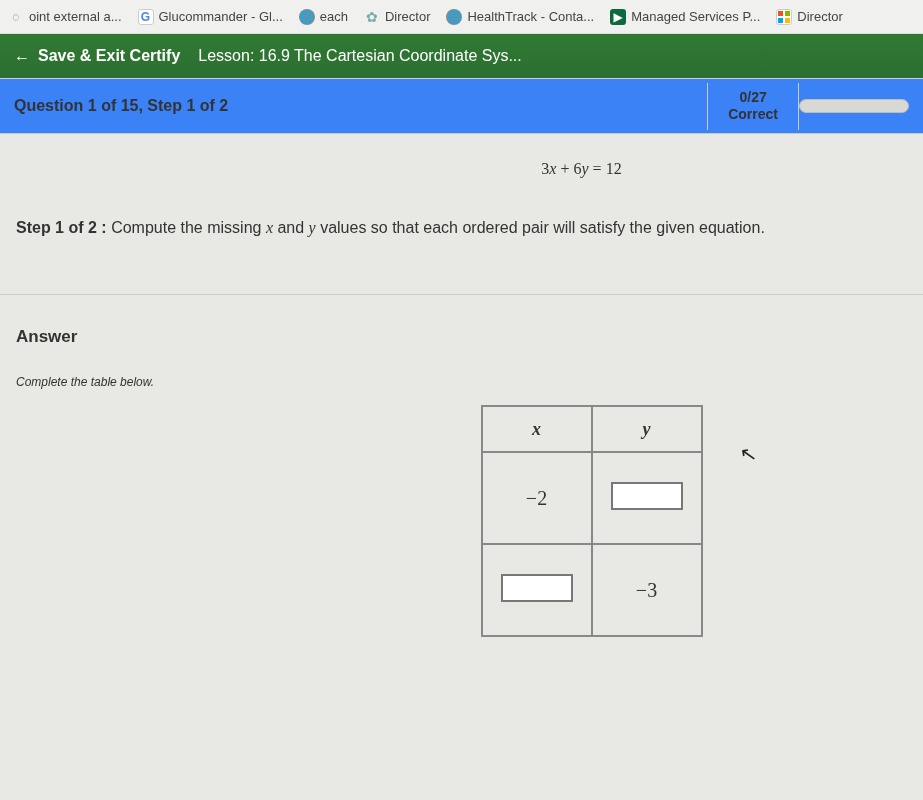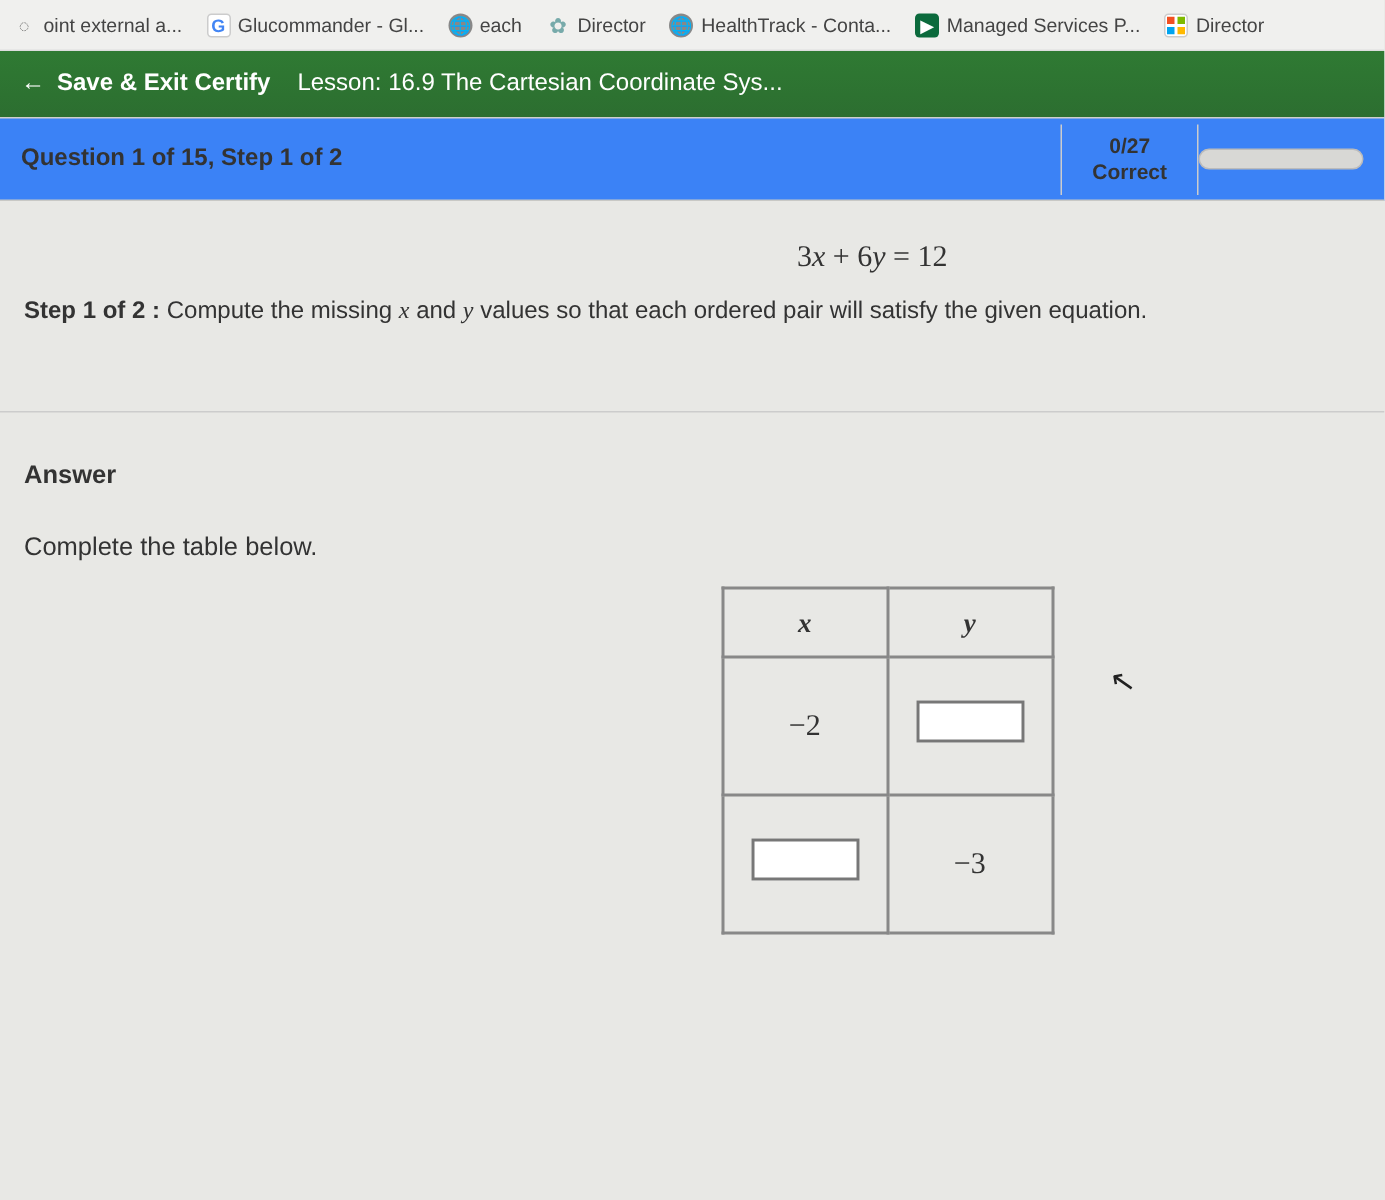--- a/index.html
+++ b/index.html
@@ -63,7 +63,7 @@
 
     .content { padding: 20px 16px 12px 16px; font-size: 16px; color:#333; }
     .content p { margin-bottom: 18px; line-height: 1.5; }
-    .equation { text-align:center; font-family: Georgia, 'Times New Roman', serif; font-style: italic; font-size: 20px; margin: 6px 0 13px 0; padding-left:240px;}
+    .equation { text-align:center; font-family: Georgia, 'Times New Roman', serif; font-style: italic; font-size: 16px; margin: 6px 0 38px 0; padding-left:240px;}
     .equation .num, .equation .eq { font-style: normal; }
 
     .step-line { margin-top: 6px; }

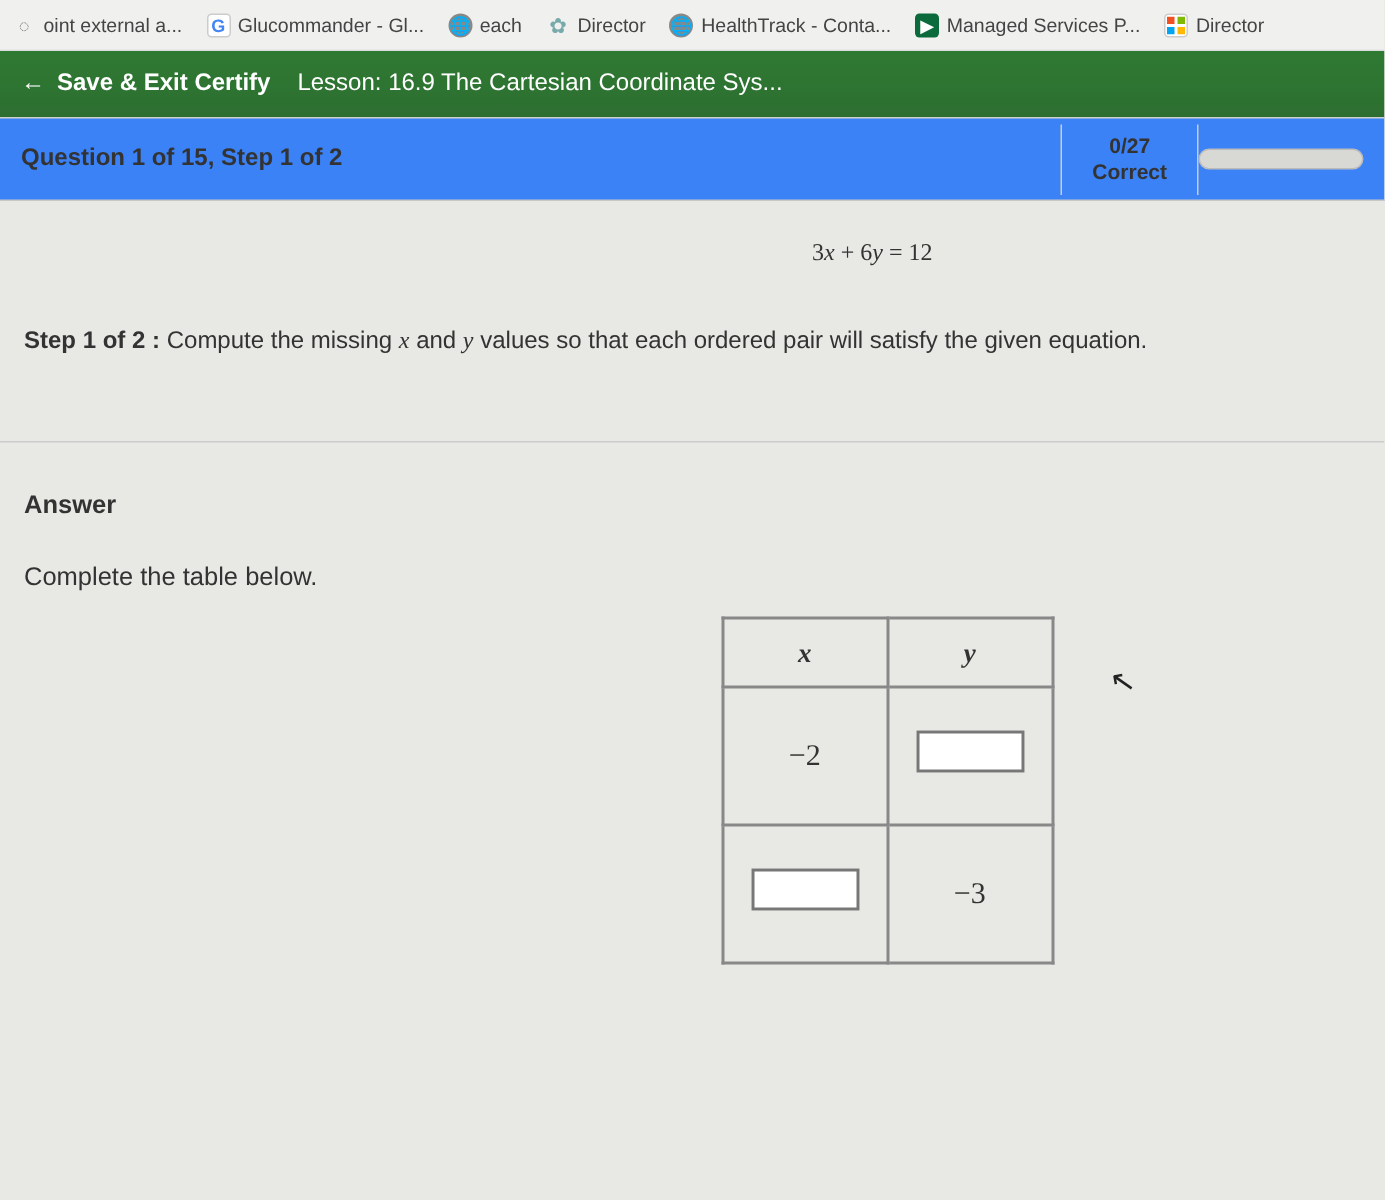--- a/index.html
+++ b/index.html
@@ -71,7 +71,7 @@
 
     .answer-section { border-top: 1px solid #ccc; margin-top: 24px; padding: 32px 16px 0 16px; }
     .answer-heading { font-weight:700; font-size:17px; margin-bottom: 28px; }
-    .complete-text { font-size:17px; margin-bottom: 16px;}
+    .complete-text { font-size:12px; margin-bottom: 16px; font-style: italic;}
 
     .table-wrap { display:flex; justify-content:center; padding-left: 260px; }
     table.ans {

